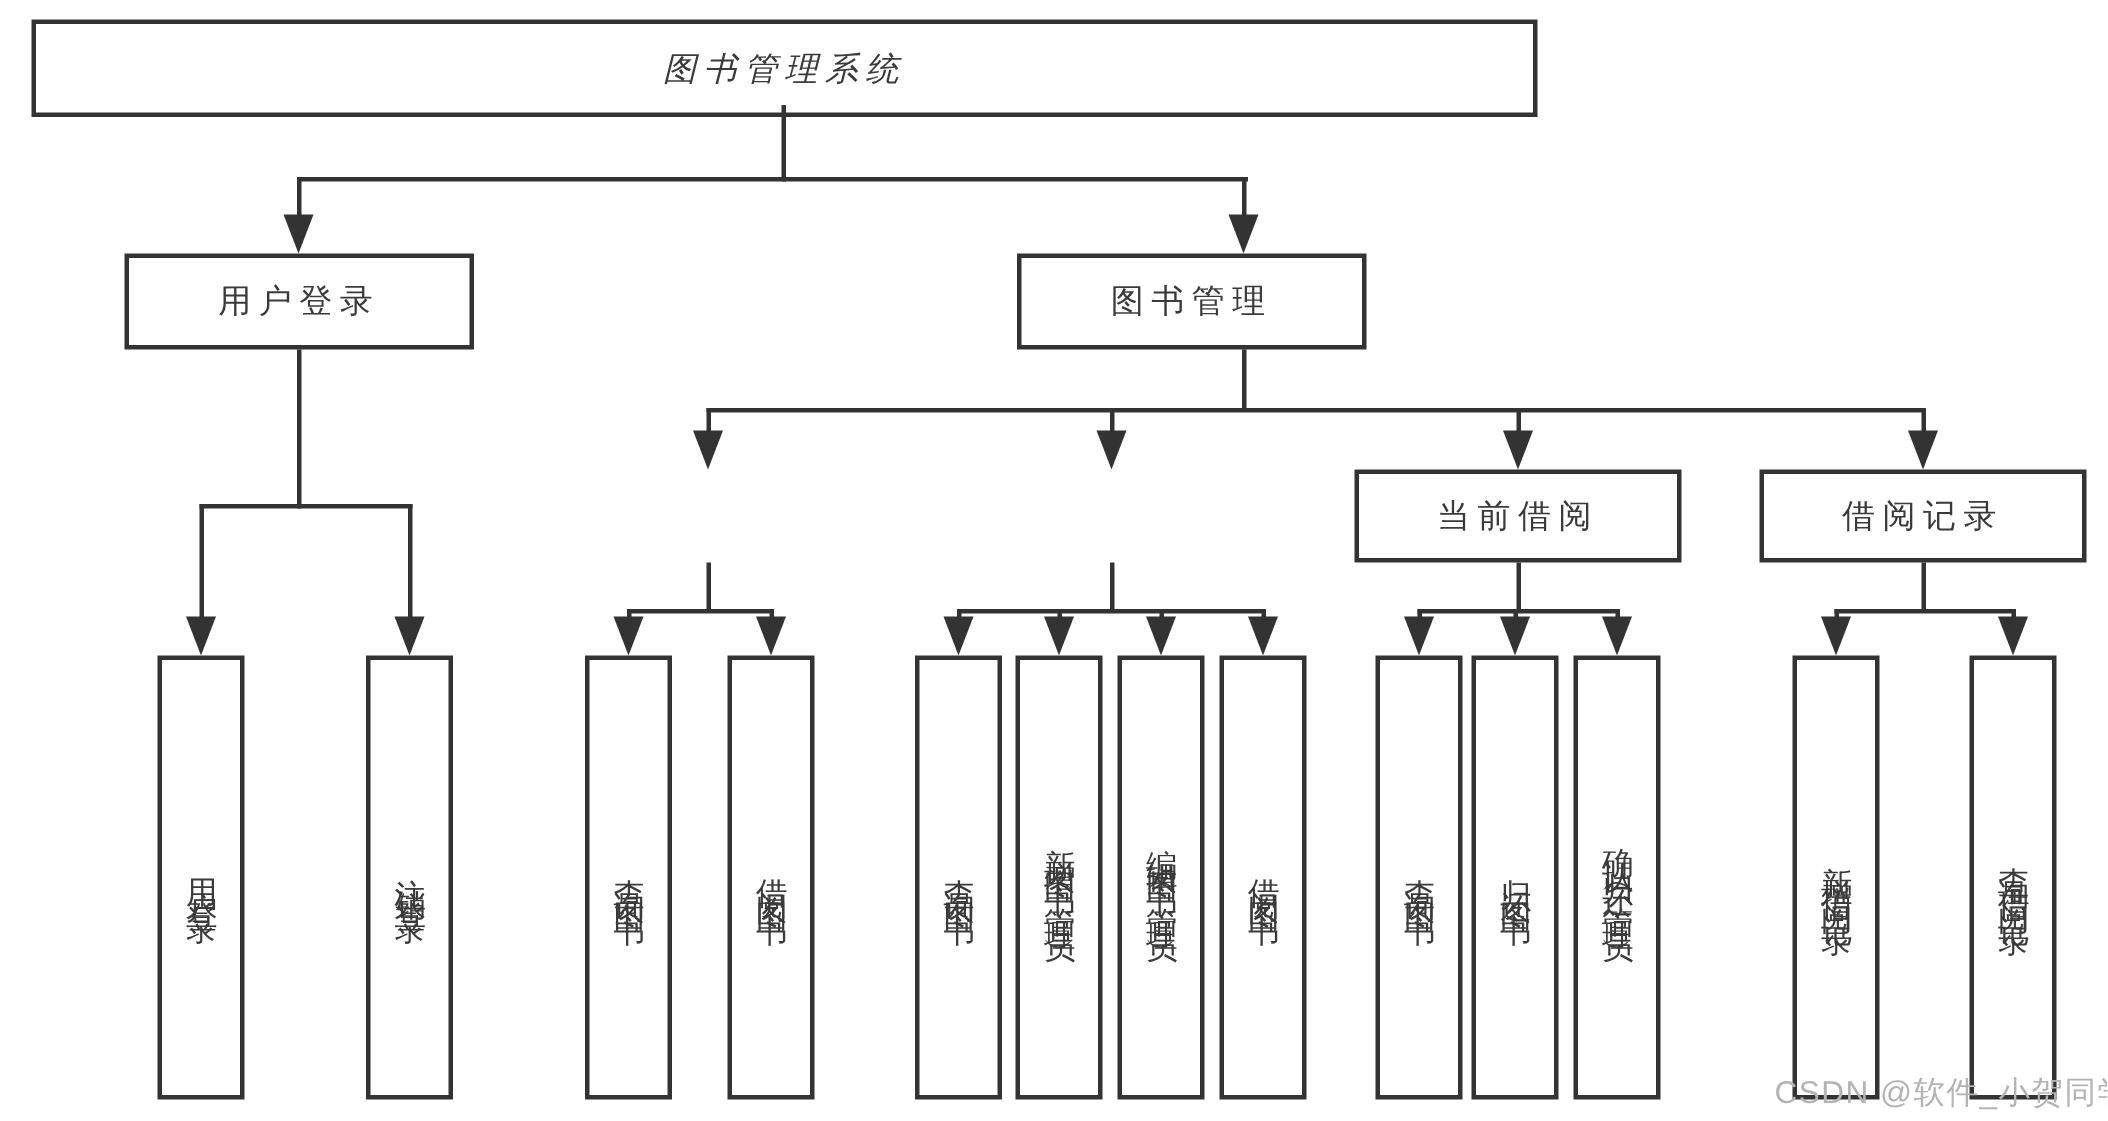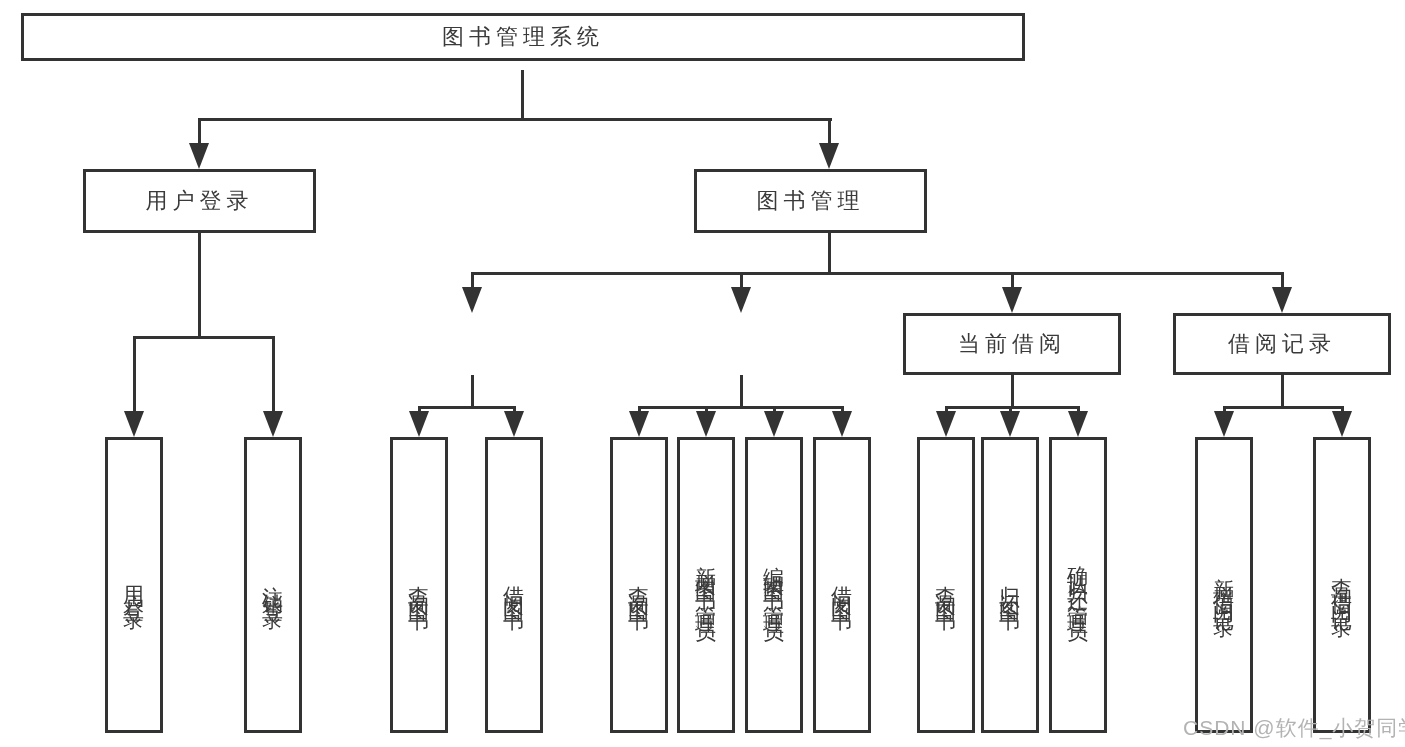--- a/index.html
+++ b/index.html
@@ -19,7 +19,7 @@
     color:#3a3a3a;
     text-align:center;
   }
-  .root{left:21px;top:13px;width:1004px;height:48px;font-size:22px;letter-spacing:5px;}
+  .root{left:21px;top:13px;width:1004px;height:65px;font-size:22px;letter-spacing:5px;font-style:italic;}
   .l2{top:169px;width:233px;height:64px;font-size:22px;letter-spacing:5px;}
   .l3{top:313px;width:218px;height:62px;font-size:22px;letter-spacing:5px;}
   .leaf{

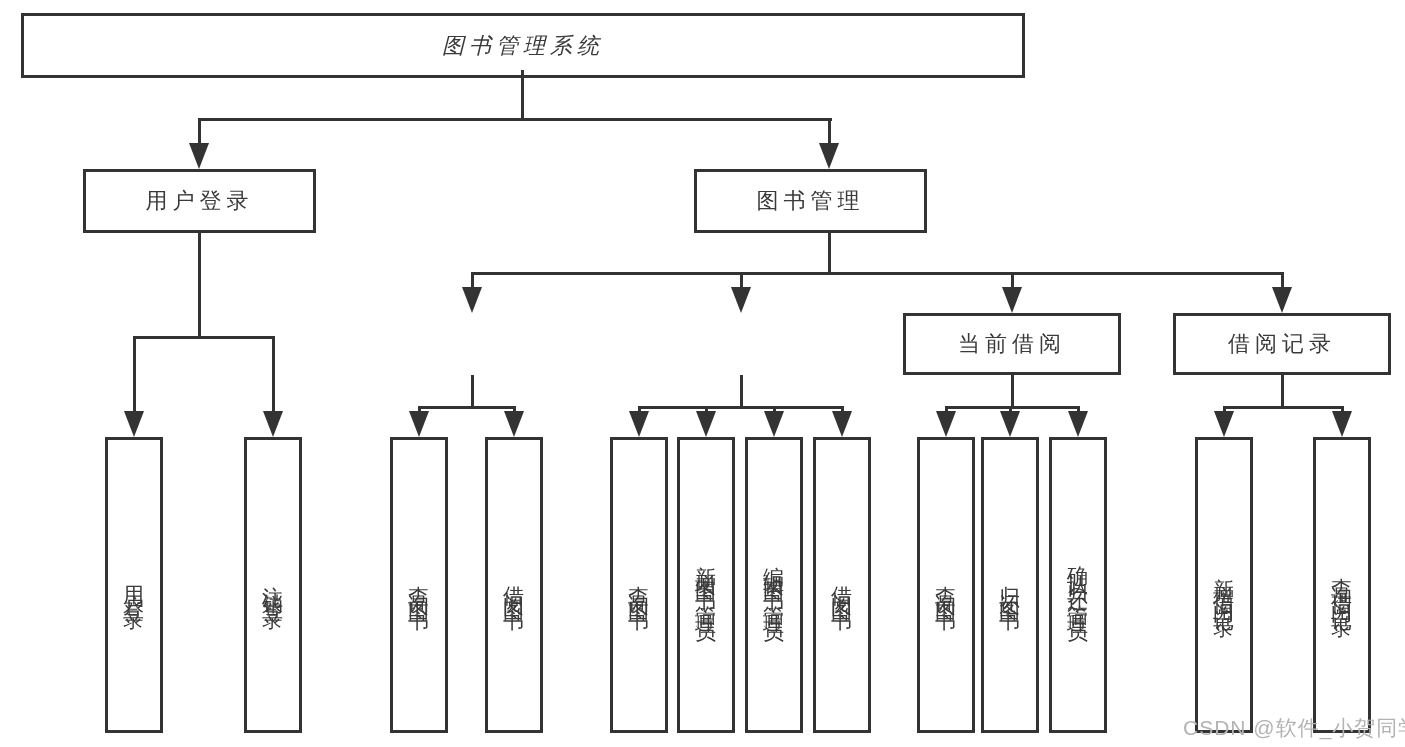--- a/index.html
+++ b/index.html
@@ -61,7 +61,7 @@
   <div class="arrow" style="left:819px;top:143px"></div>
 
   <div class="box l2" style="left:83px">用户登录</div>
-  <div class="box l2" style="left:694px">图书管理</div>
+  <div class="box l2" style="left:678px">图书管理</div>
 
   <div class="vl" style="left:198px;top:233px;height:106px"></div>
   <div class="hl" style="left:133px;top:336px;width:142px"></div>

